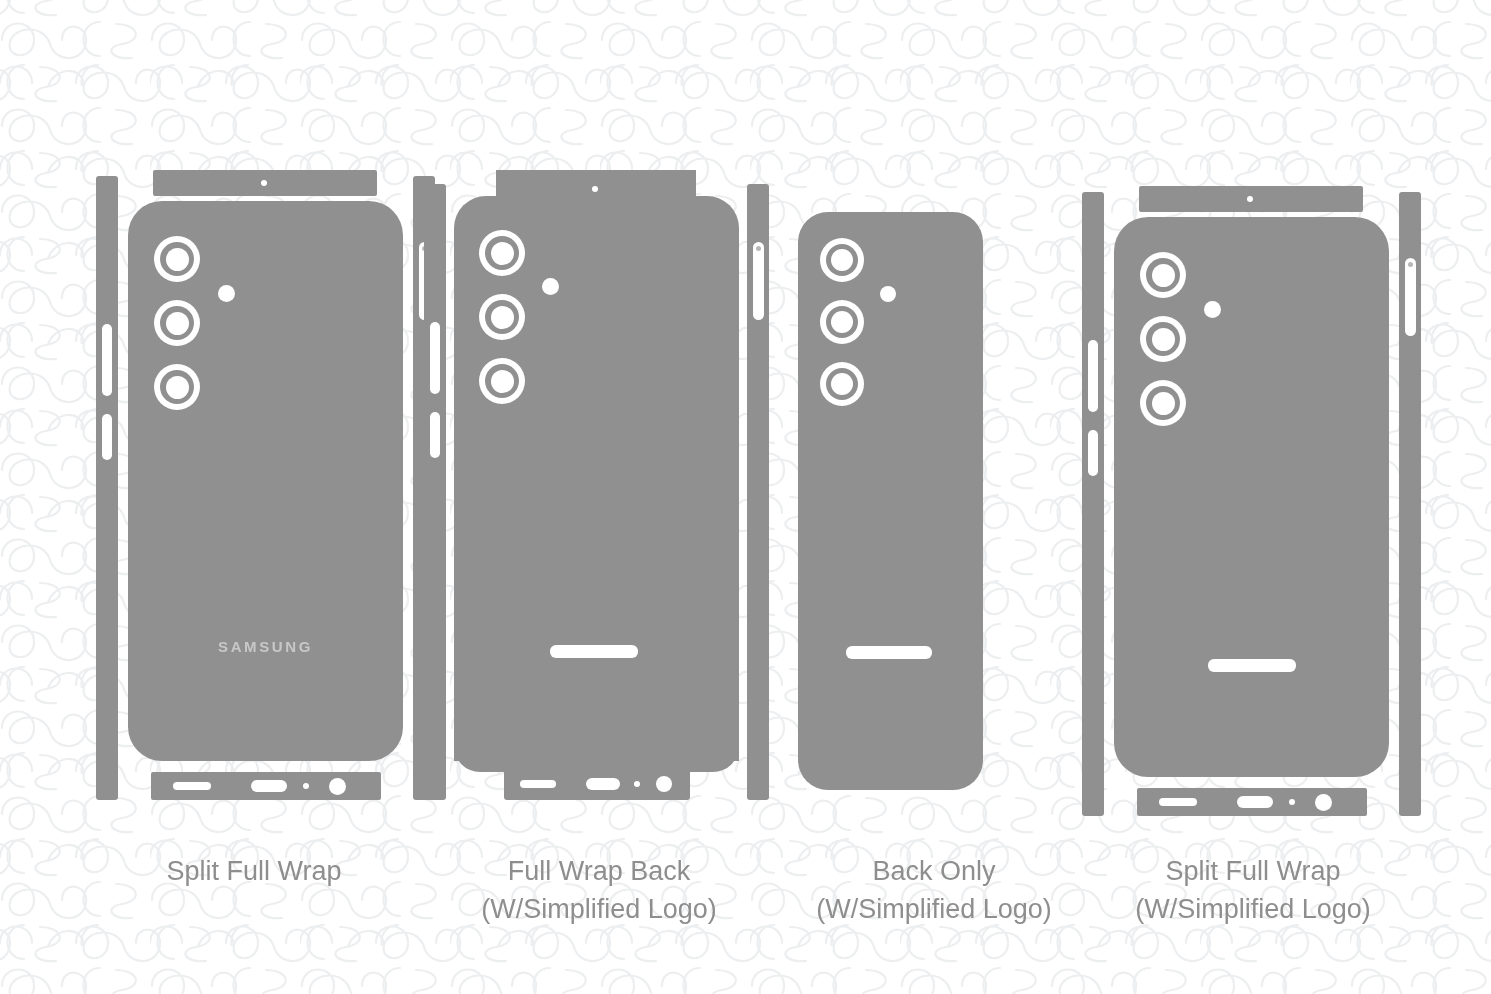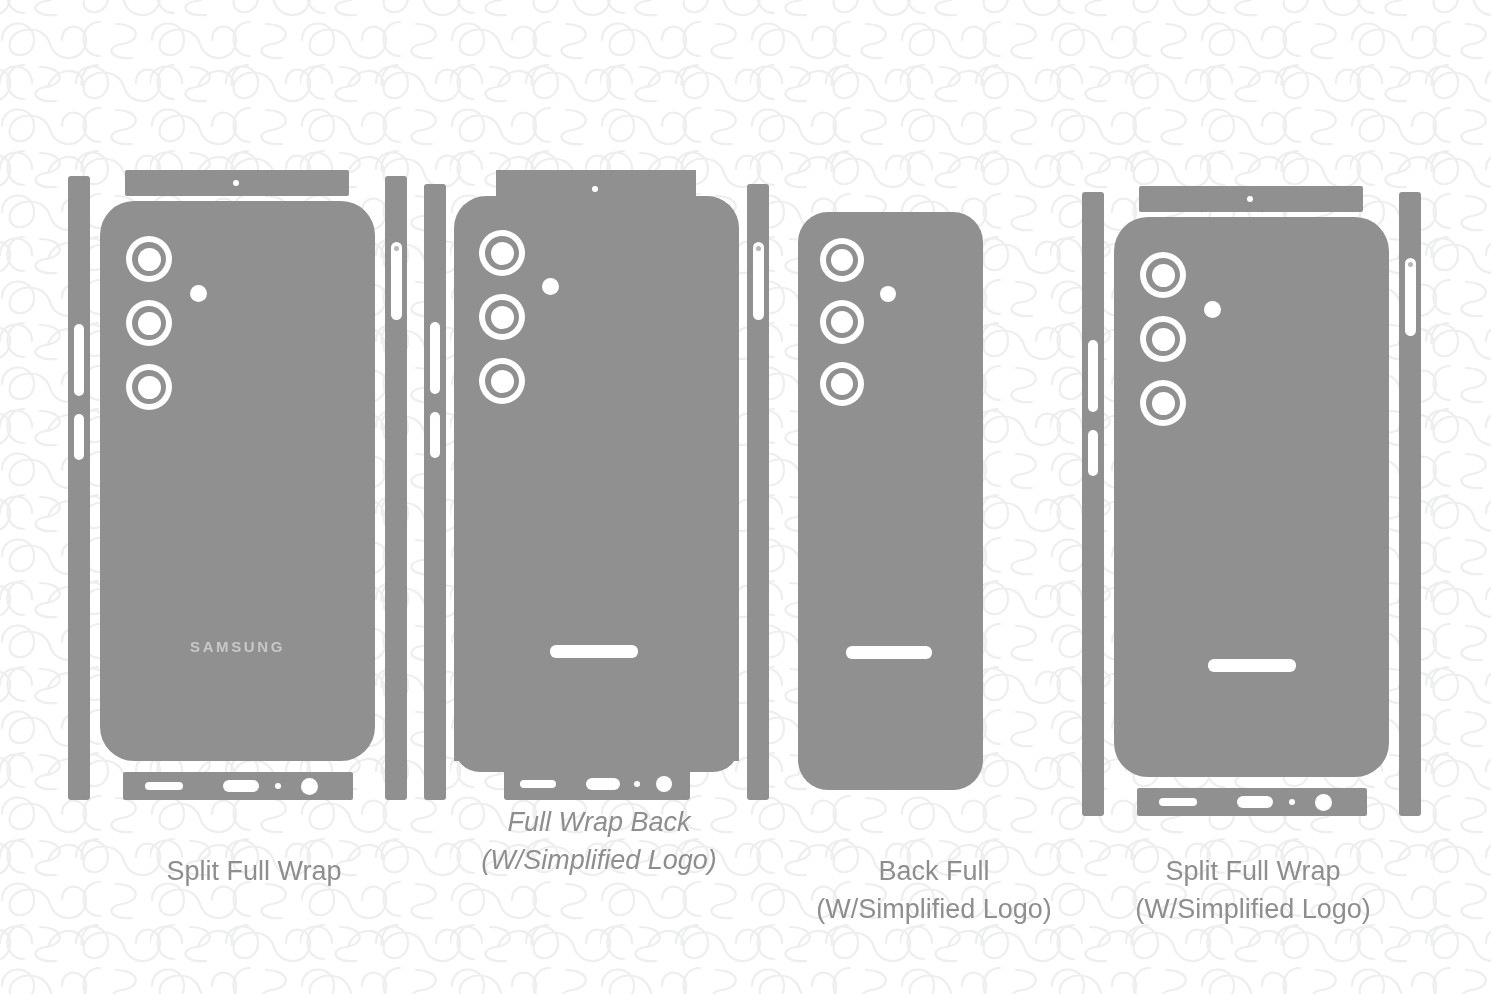--- a/index.html
+++ b/index.html
@@ -133,7 +133,7 @@
 
 <div id="stage">
 
-  <div class="template-group" style="left:68px; top:170px; width:316px; height:645px;">
+  <div class="template-group" style="left:96px; top:170px; width:316px; height:645px;">
 
     <div class="part" style="left:0px; top:6px; width:22px; height:624px; border-radius:3px;">
       <div class="cut" style="left:6px; top:148px; width:10px; height:72px; border-radius:5px;"></div>

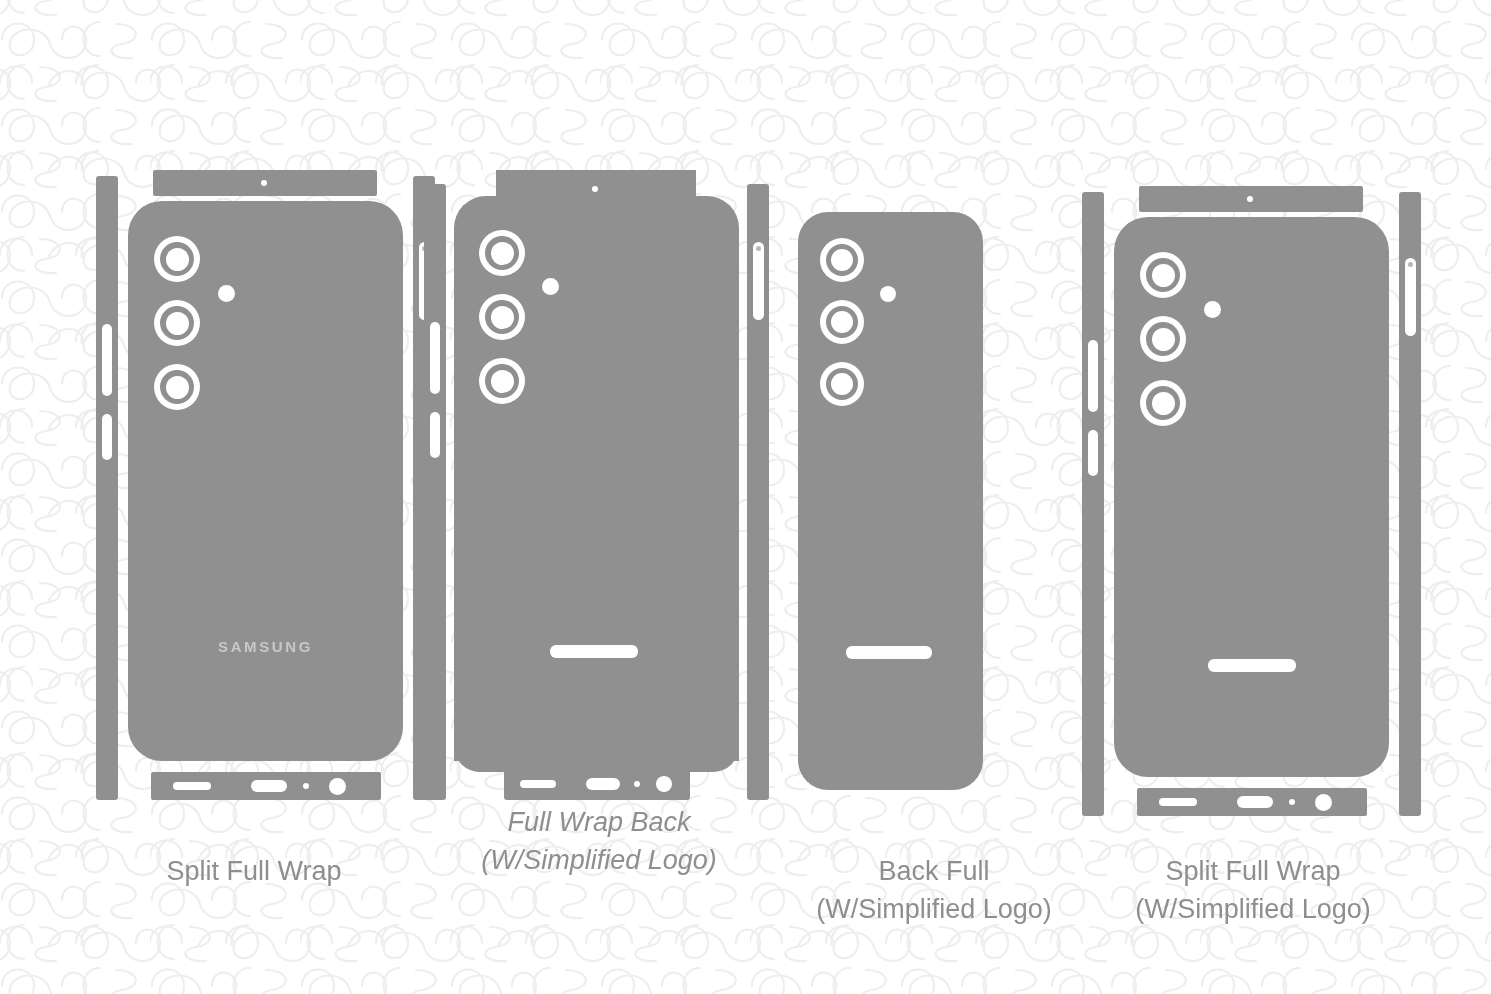--- a/index.html
+++ b/index.html
@@ -296,7 +296,7 @@
     <span>Split Full Wrap</span>
   </div>
 
-  <div class="caption" style="left:414px; top:803px; width:370px;font-style:italic;">
+  <div class="caption" style="left:414px; top:852px; width:370px;">
     <span>Full Wrap Back</span>
     <span class="line2">(W/Simplified Logo)</span>
   </div>

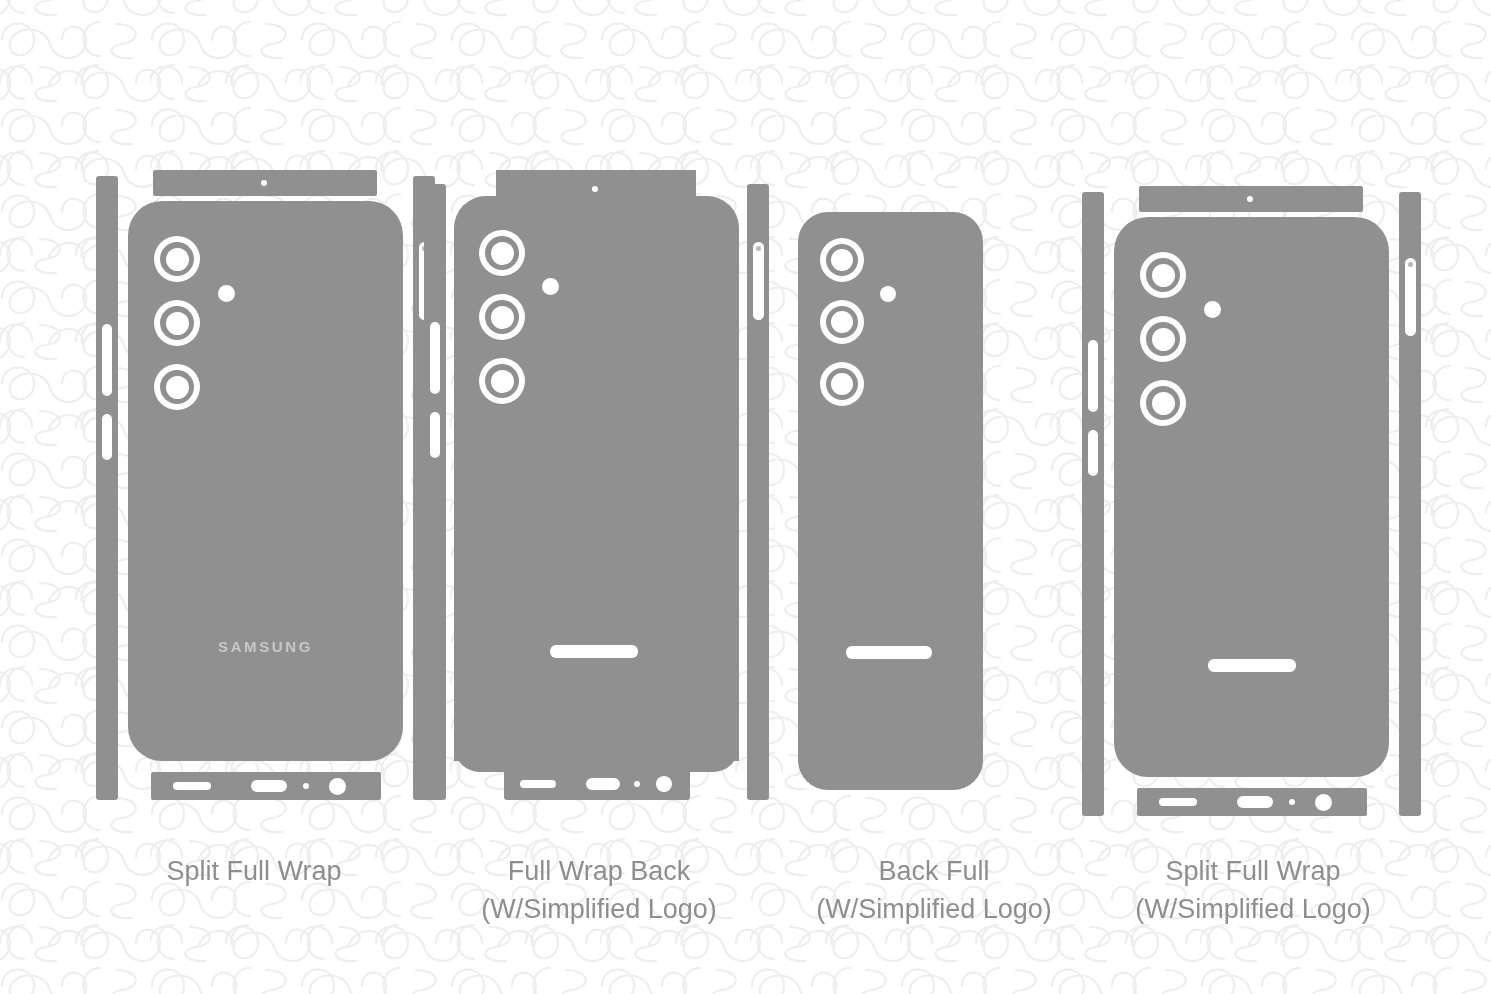--- a/index.html
+++ b/index.html
@@ -302,7 +302,7 @@
   </div>
 
   <div class="caption" style="left:790px; top:852px; width:288px;">
-    <span>Back Full</span>
+    <span>Back Only</span>
     <span class="line2">(W/Simplified Logo)</span>
   </div>
 

